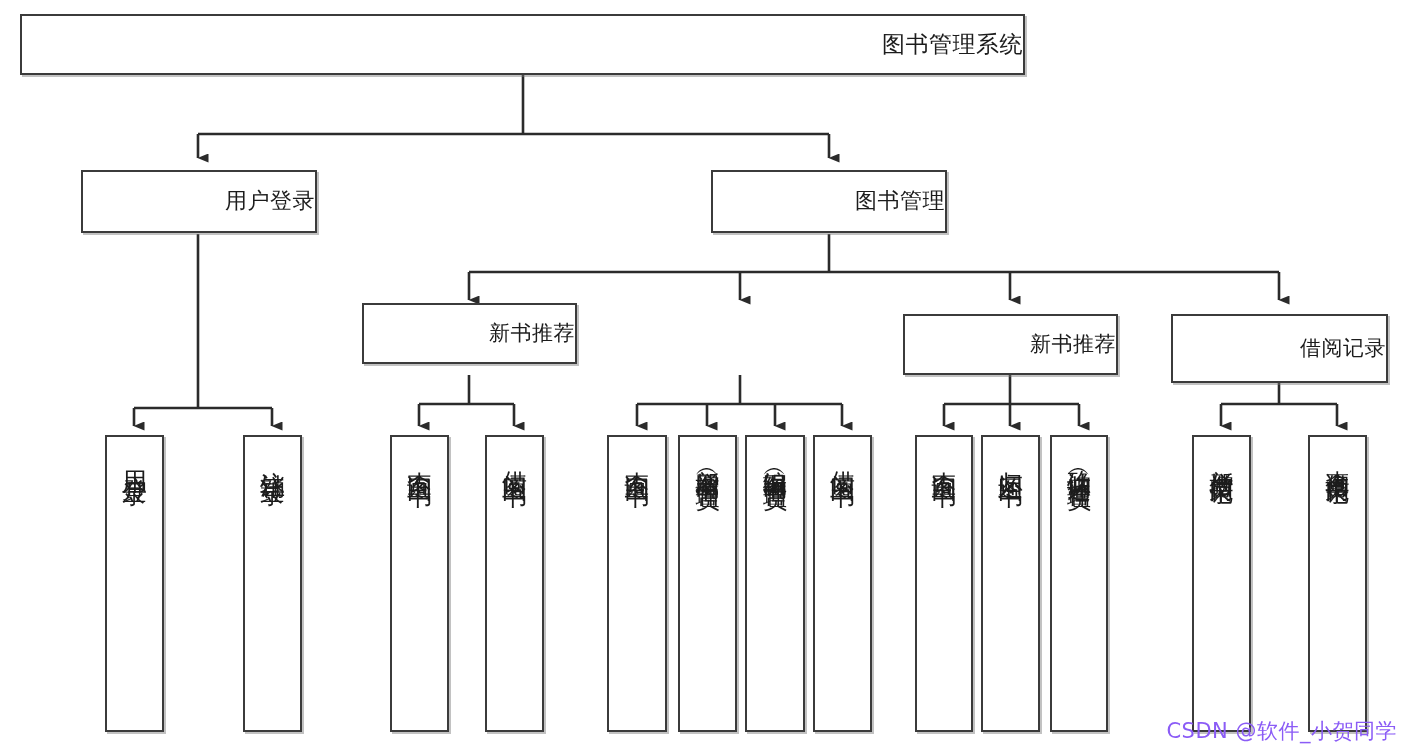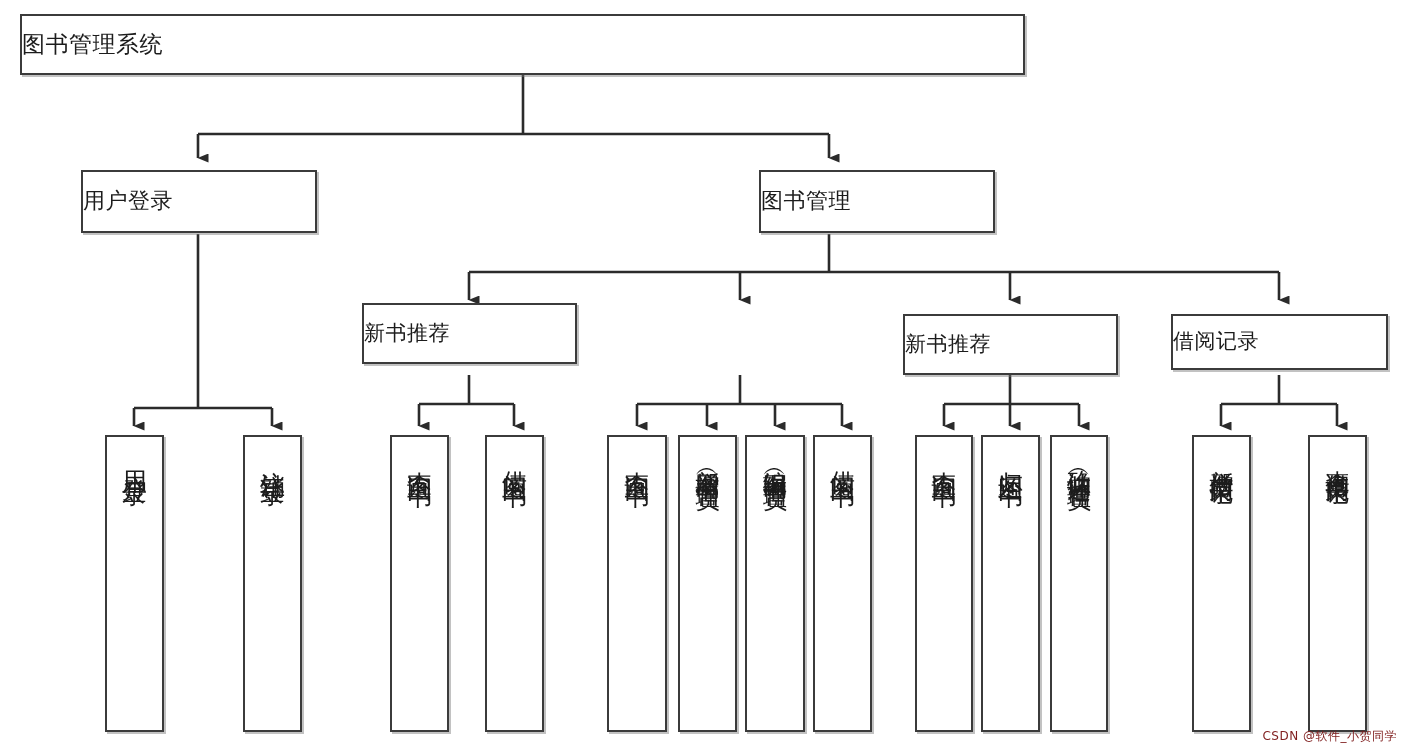--- a/index.html
+++ b/index.html
@@ -27,7 +27,7 @@
     border:2.5px solid #3b3b3b;
     display:flex;
     align-items:center;
-    justify-content:flex-start;
+    justify-content:flex-end;
     box-shadow:2px 2px 0 rgba(120,120,120,.45);
   }
   .node .lbl{

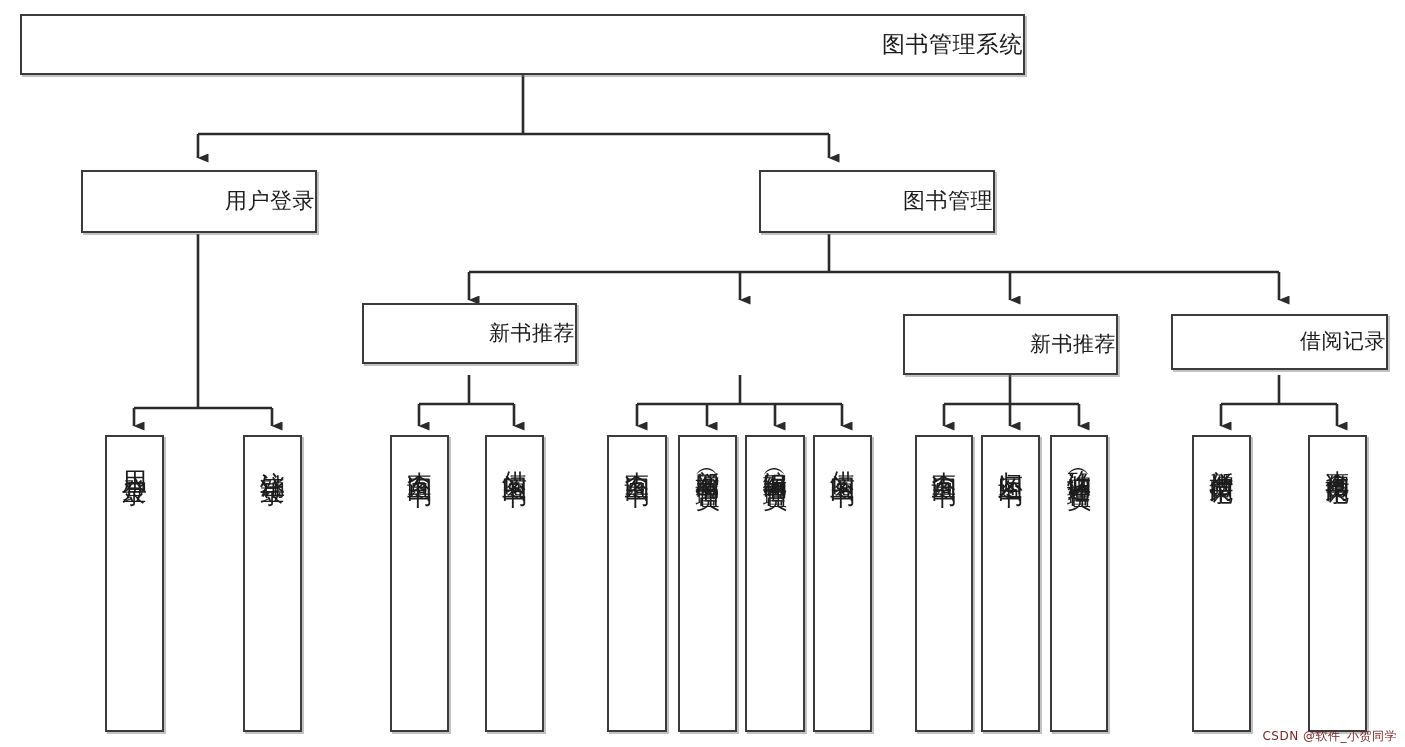--- a/index.html
+++ b/index.html
@@ -127,7 +127,7 @@
   <div class="node lvl2" style="left:81px;top:170px;width:236px;height:63px;">
     <span class="lbl">用户登录</span>
   </div>
-  <div class="node lvl2" style="left:711px;top:170px;width:236px;height:63px;margin-left:48px;">
+  <div class="node lvl2" style="left:711px;top:170px;width:236px;height:63px;">
     <span class="lbl">图书管理</span>
   </div>
 

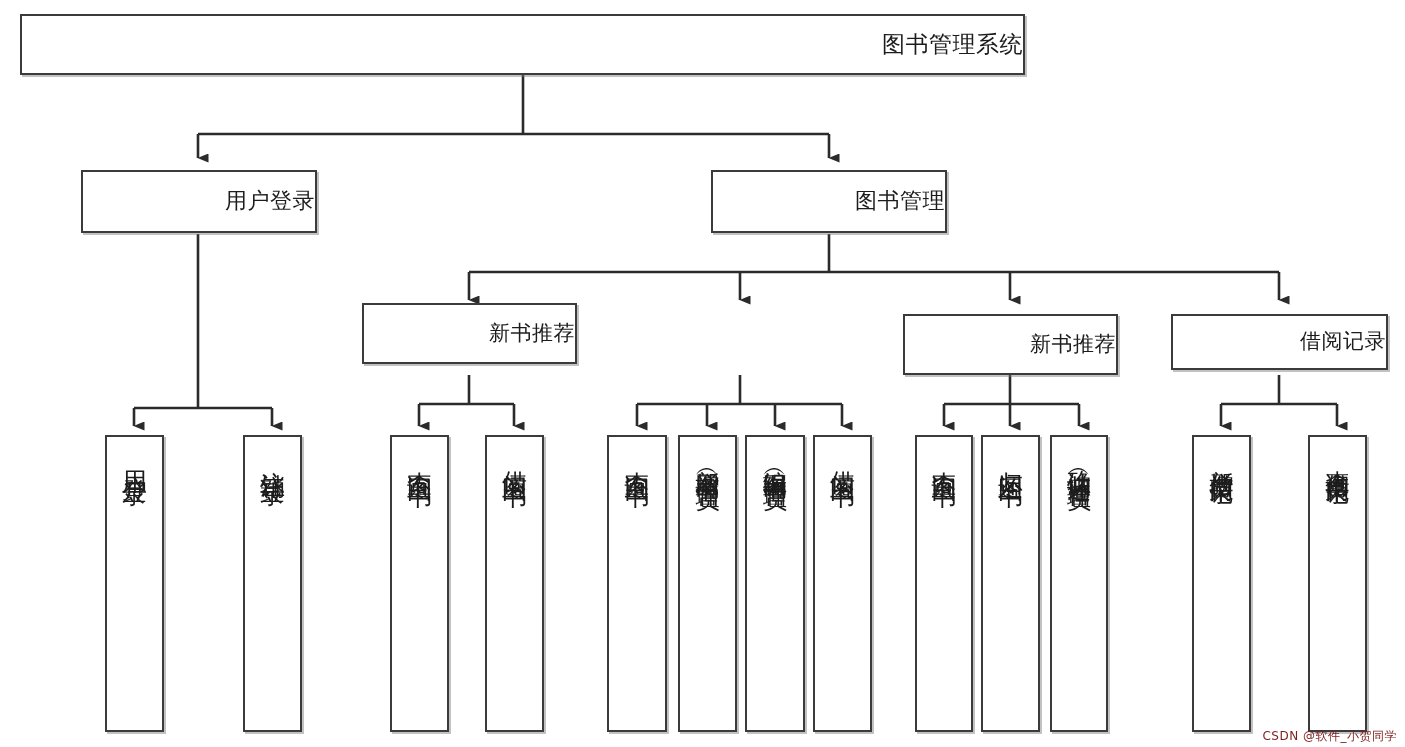--- a/index.html
+++ b/index.html
@@ -137,7 +137,7 @@
   <div class="node lvl3" style="left:903px;top:314px;width:215px;height:61px;">
     <span class="lbl">新书推荐</span>
   </div>
-  <div class="node lvl3" style="left:1171px;top:314px;width:217px;height:56px;">
+  <div class="node lvl3" style="left:1171px;top:314px;width:217px;height:69px;">
     <span class="lbl">借阅记录</span>
   </div>
 

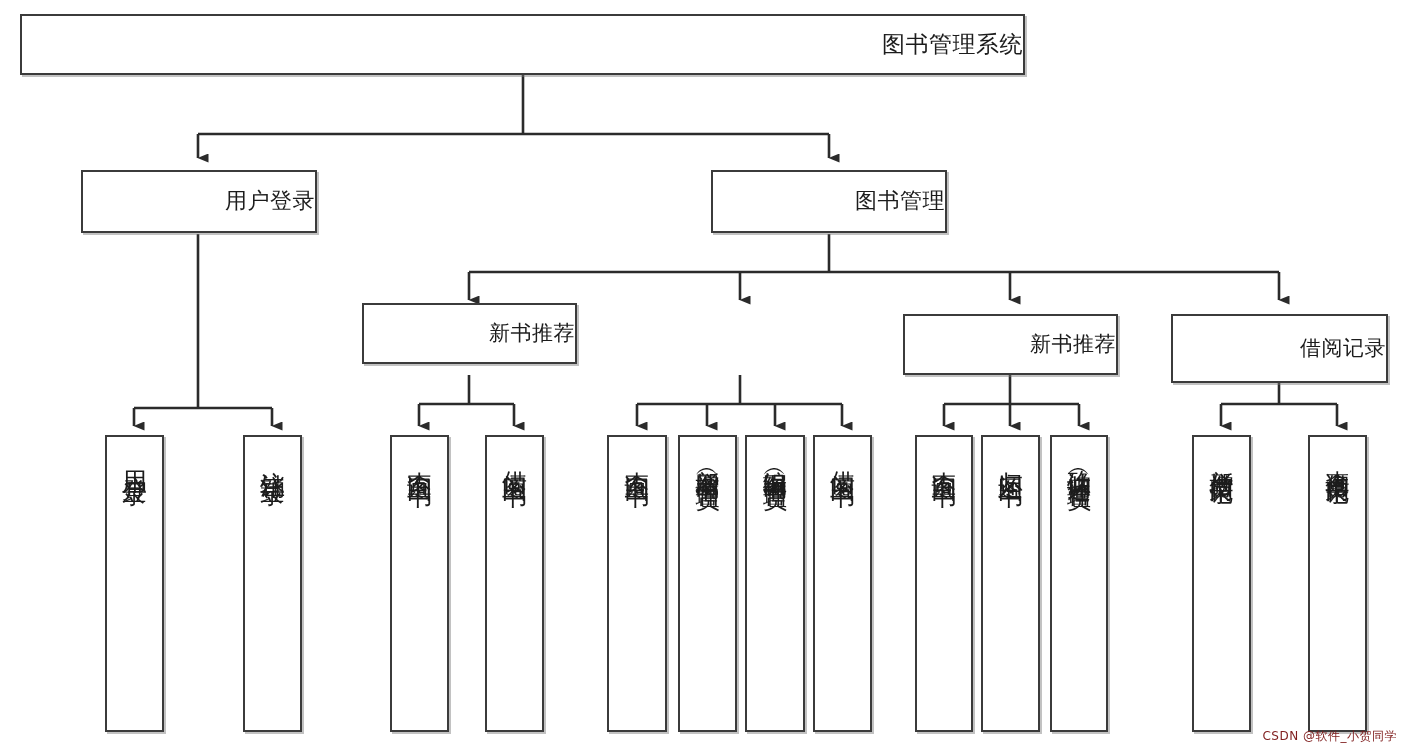--- a/index.html
+++ b/index.html
@@ -58,8 +58,8 @@
     position:absolute;
     right:8px;
     bottom:2px;
-    font-size:12px;
-    color:#7f1d1d;
+    font-size:21px;
+    color:#8b5cf6;
     letter-spacing:.5px;
     user-select:none;
     white-space:nowrap;

